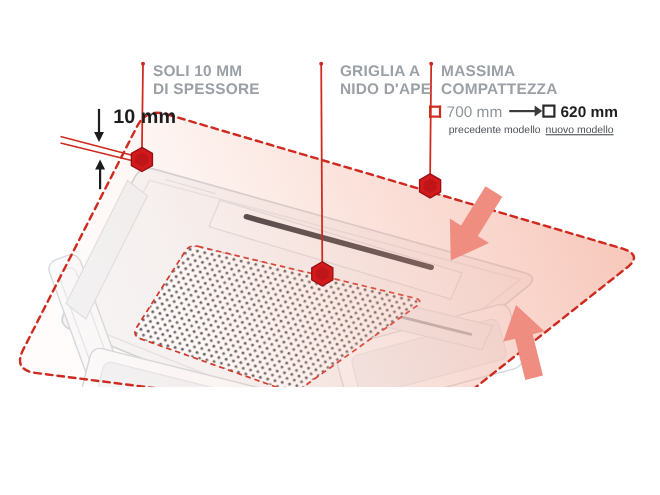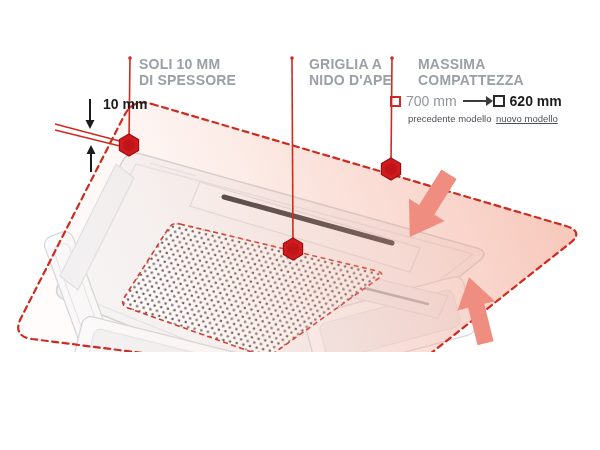--- a/index.html
+++ b/index.html
@@ -137,7 +137,7 @@
   <div class="callout-label" style="left:291px;top:56px;margin-left:18px;">GRIGLIA A
 NIDO D'APE</div>
 
-  <div class="callout-label" style="left:401px;top:56px;margin-left:17px;">MASSIMA
+  <div class="callout-label" style="left:401px;top:56px;">MASSIMA
 COMPATTEZZA</div>
 
   <div class="mm-label">10 mm</div>

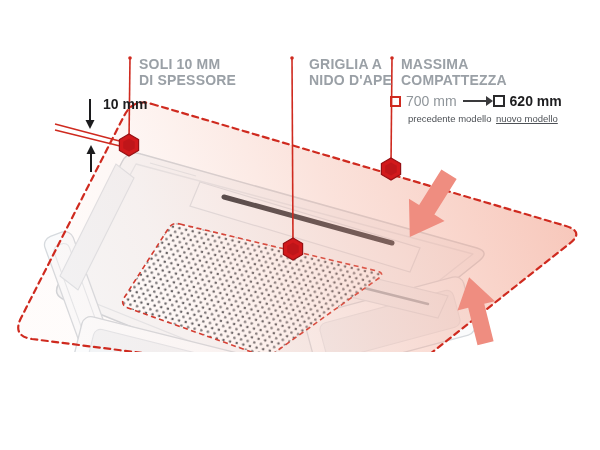--- a/index.html
+++ b/index.html
@@ -13,7 +13,7 @@
     letter-spacing:.2px;color:#9aa0a6;white-space:pre-line;text-transform:uppercase;
   }
   .mm-label{
-    position:absolute;left:103px;top:96px;font-weight:bold;font-size:14px;color:#1d1d1f;
+    position:absolute;left:103px;top:96px;font-weight:bold;font-size:18px;color:#1d1d1f;
   }
   .legend-row{
     position:absolute;left:390px;top:93px;display:flex;align-items:center;gap:5px;

